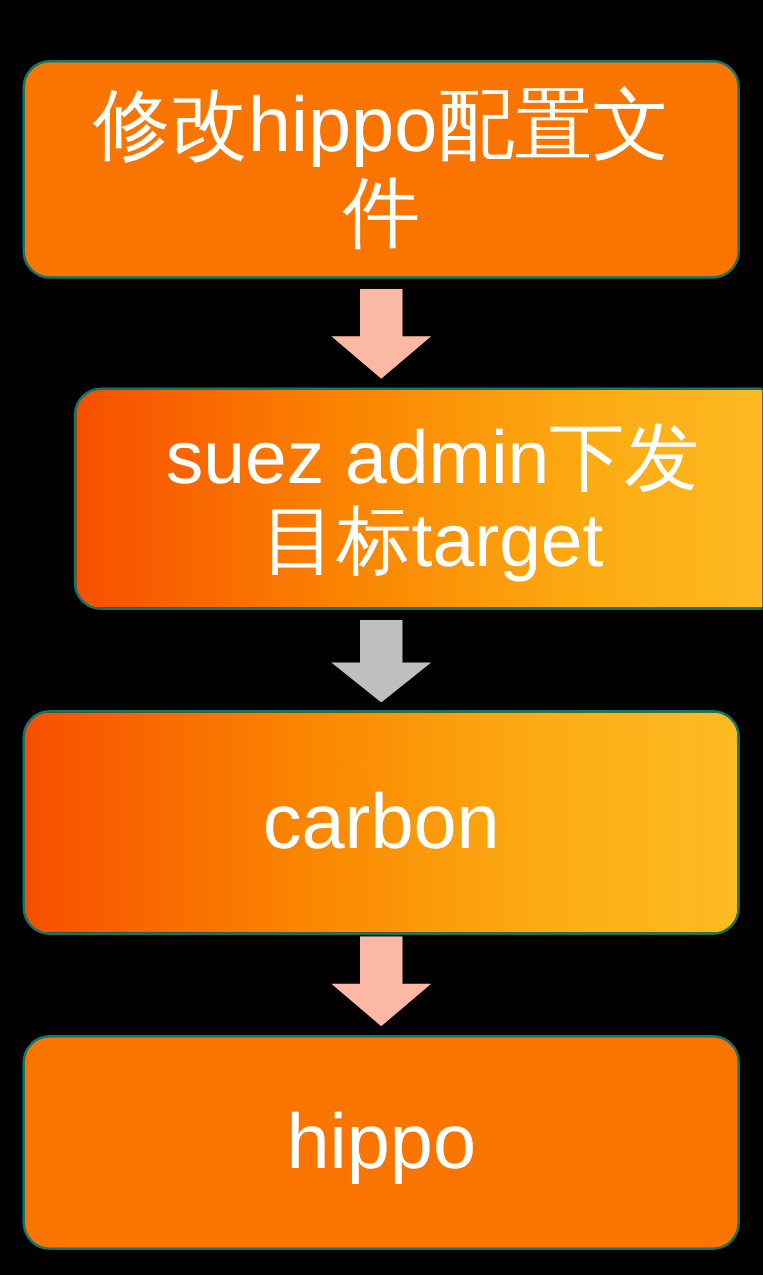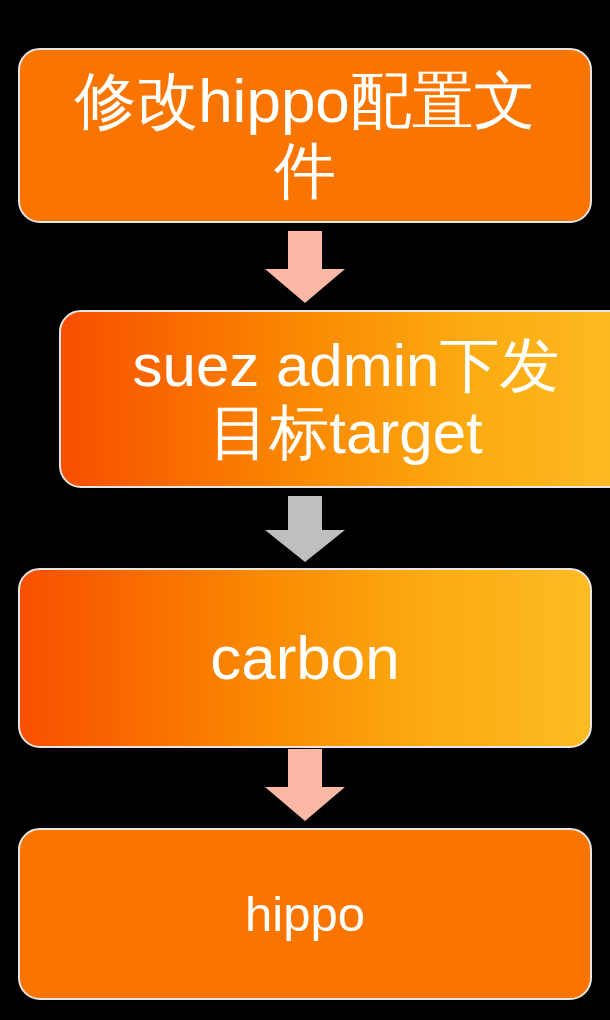--- a/index.html
+++ b/index.html
@@ -28,7 +28,7 @@
     left: 18px;
     width: 574px;
     box-sizing: border-box;
-    border: 2px solid #e5e5e5;
+    border: 2px solid #0f766e;
     border-radius: 22px;
     display: flex;
     align-items: center;

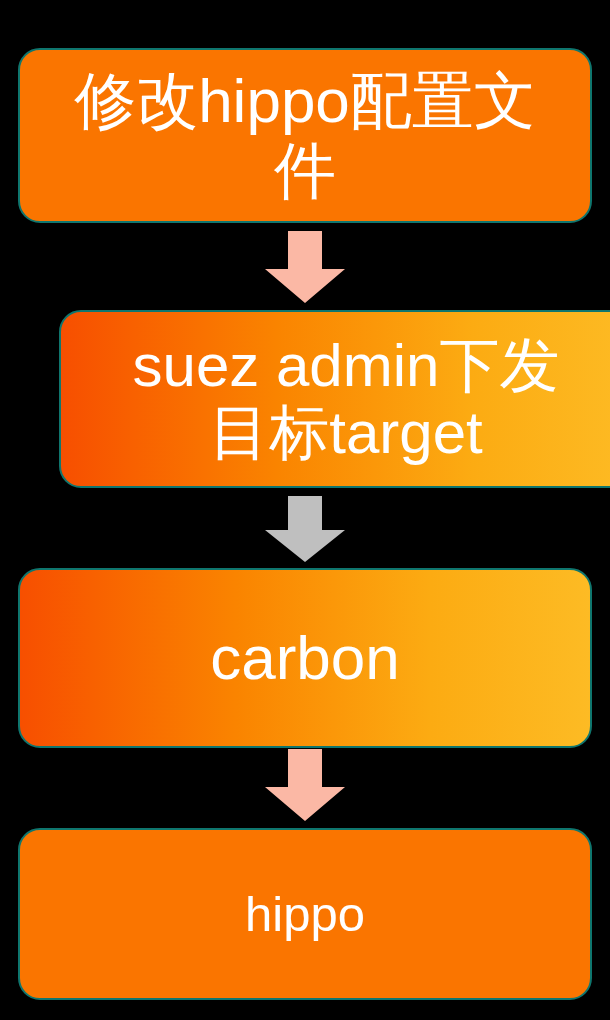--- a/index.html
+++ b/index.html
@@ -63,7 +63,7 @@
   #node-1 .label { font-size: 62px; }
   #node-2 .label { font-size: 60px; }
   #node-3 .label { font-size: 62px; }
-  #node-4 .label { font-size: 49px; }
+  #node-4 .label { font-size: 62px; }
 
   
   .arrow {

